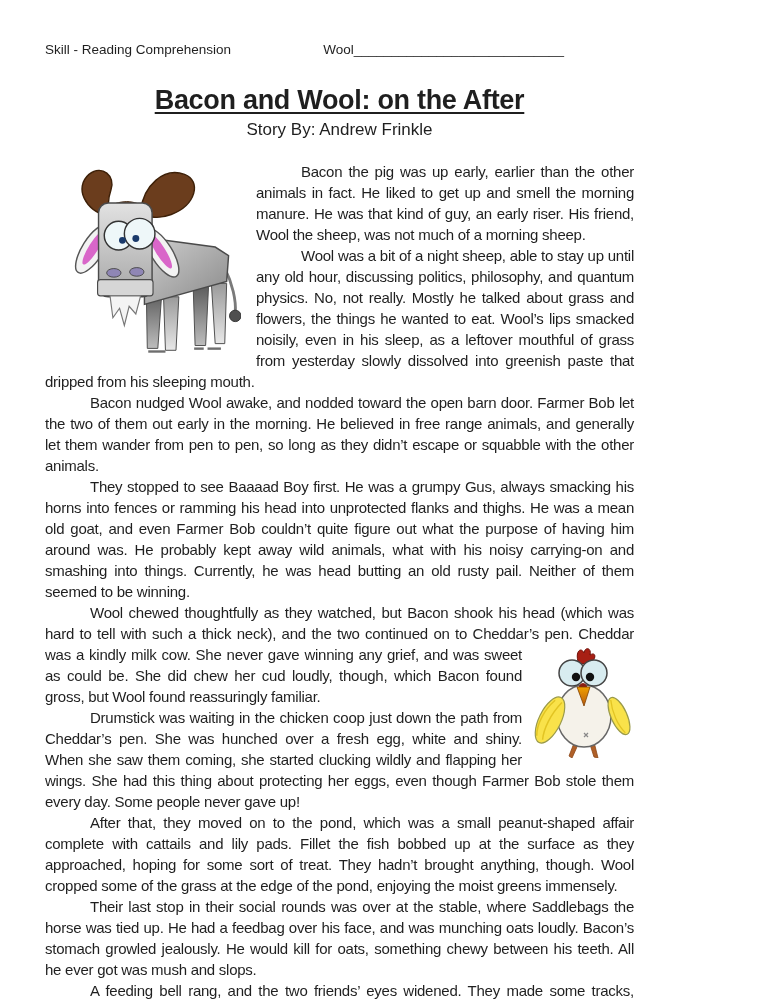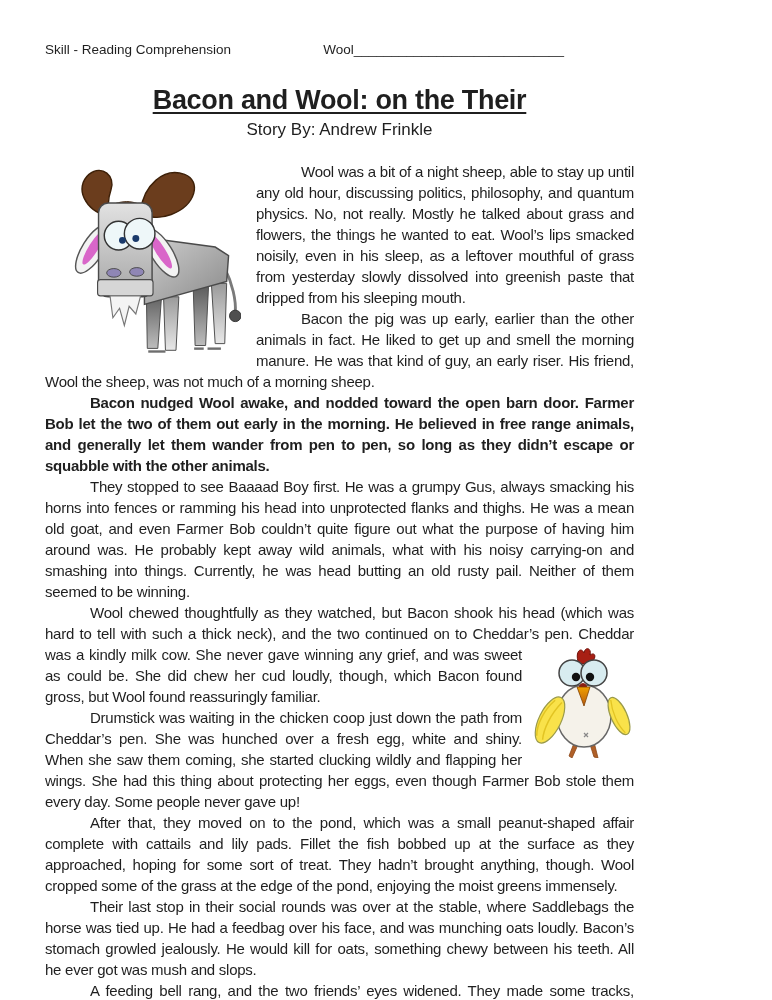--- a/index.html
+++ b/index.html
@@ -40,7 +40,7 @@
     <span class="name-group"><span>Wool</span><span>____________________________</span></span>
   </div>
 
-  <h1 class="title">Bacon and Wool: on the Their</h1>
+  <h1 class="title">Bacon and Wool: on the After</h1>
   <div class="byline">Story By: Andrew Frinkle</div>
 
   <div class="story">

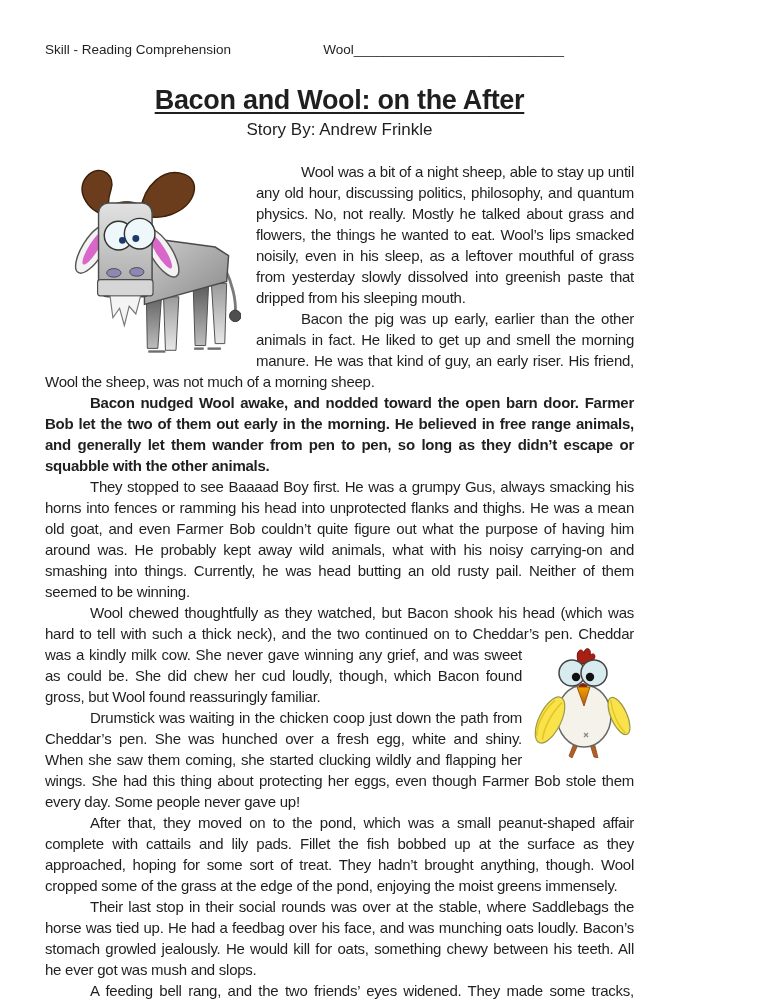--- a/index.html
+++ b/index.html
@@ -109,8 +109,8 @@
       </svg>
     </div>
 
+    <p>Bacon the pig was up early, earlier than the other animals in fact. He liked to get up and smell the morning manure. He was that kind of guy, an early riser. His friend, Wool the sheep, was not much of a morning sheep.</p>
     <p>Wool was a bit of a night sheep, able to stay up until any old hour, discussing politics, philosophy, and quantum physics. No, not really. Mostly he talked about grass and flowers, the things he wanted to eat. Wool’s lips smacked noisily, even in his sleep, as a leftover mouthful of grass from yesterday slowly dissolved into greenish paste that dripped from his sleeping mouth.</p>
-    <p>Bacon the pig was up early, earlier than the other animals in fact. He liked to get up and smell the morning manure. He was that kind of guy, an early riser. His friend, Wool the sheep, was not much of a morning sheep.</p>
     <p class="clear-left">Bacon nudged Wool awake, and nodded toward the open barn door. Farmer Bob let the two of them out early in the morning. He believed in free range animals, and generally let them wander from pen to pen, so long as they didn’t escape or squabble with the other animals.</p>
     <p>They stopped to see Baaaad Boy first. He was a grumpy Gus, always smacking his horns into fences or ramming his head into unprotected flanks and thighs. He was a mean old goat, and even Farmer Bob couldn’t quite figure out what the purpose of having him around was. He probably kept away wild animals, what with his noisy carrying-on and smashing into things. Currently, he was head butting an old rusty pail. Neither of them seemed to be winning.</p>
 

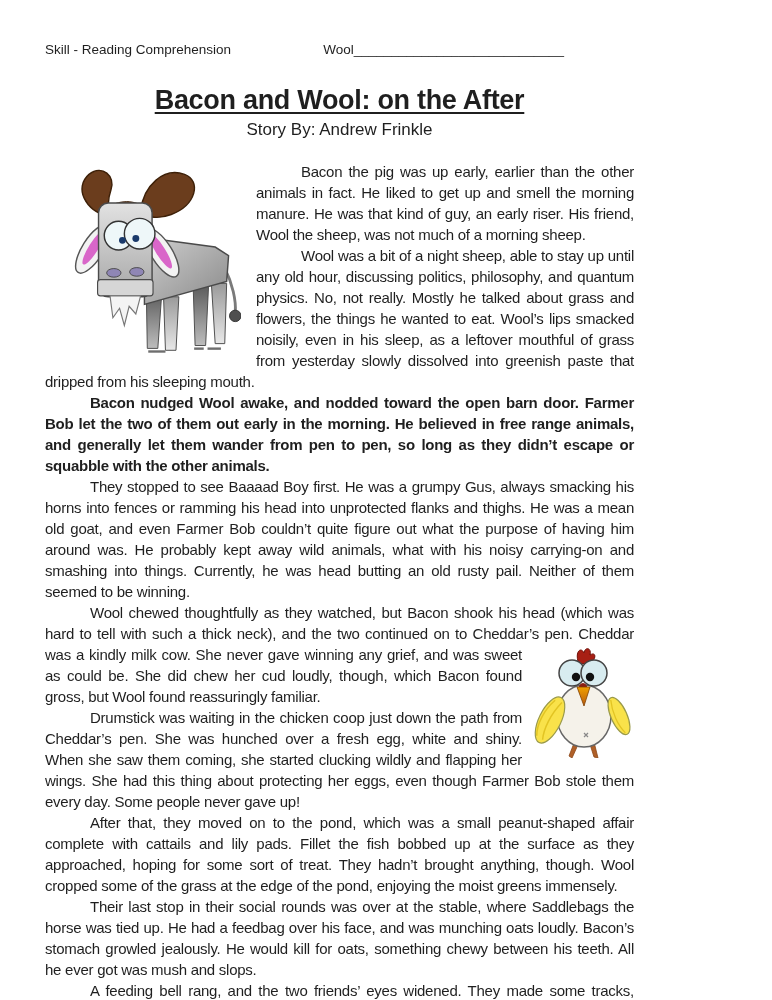--- a/index.html
+++ b/index.html
@@ -26,7 +26,7 @@
   .goat-float svg{display:block;width:100%;height:100%;}
   .chicken-float{float:right;width:100px;height:112px;margin:2px 0 2px 12px;}
   .chicken-float svg{display:block;width:100%;height:100%;}
-  .clear-left{clear:left;font-weight:bold;}
+  .clear-left{clear:left;}
   .clear-right{clear:right;}
   .footer{text-align:left;font-size:13.5px;margin:2px 38px 0 0;}
 </style>

